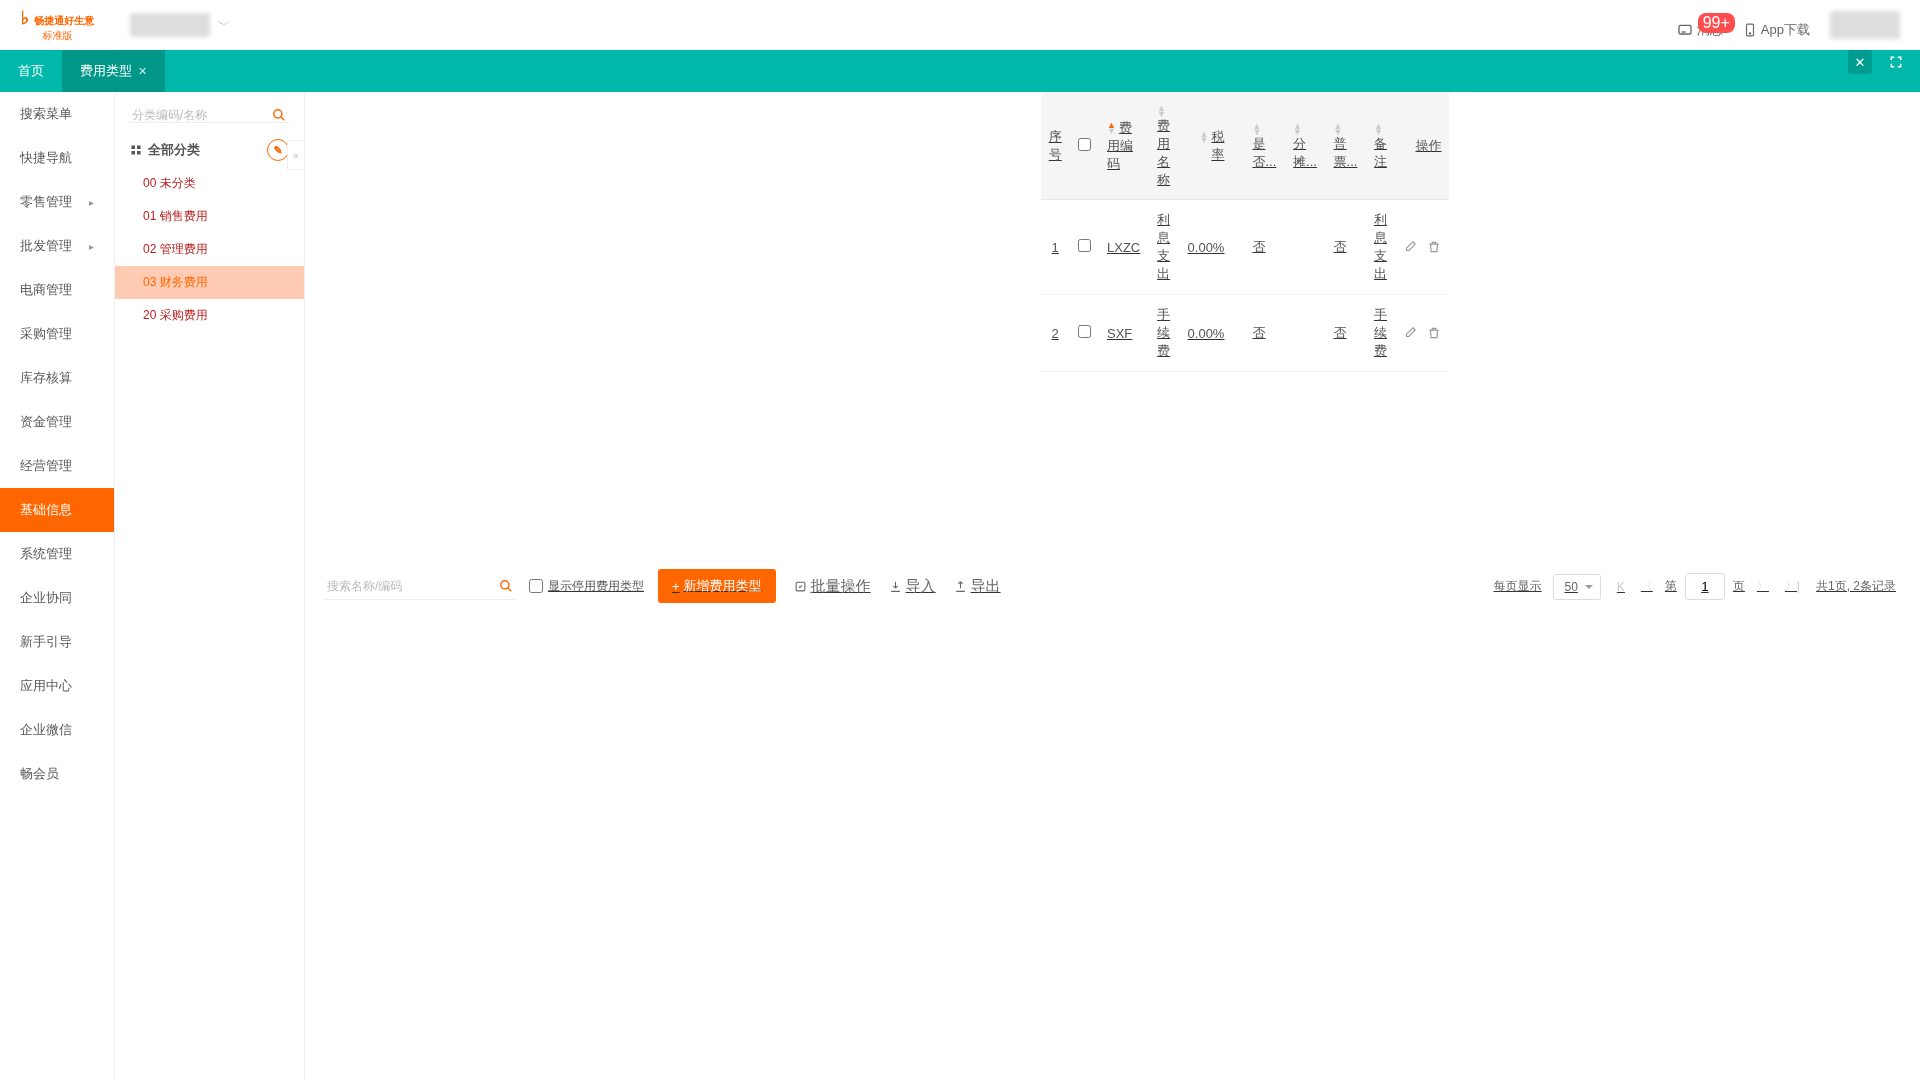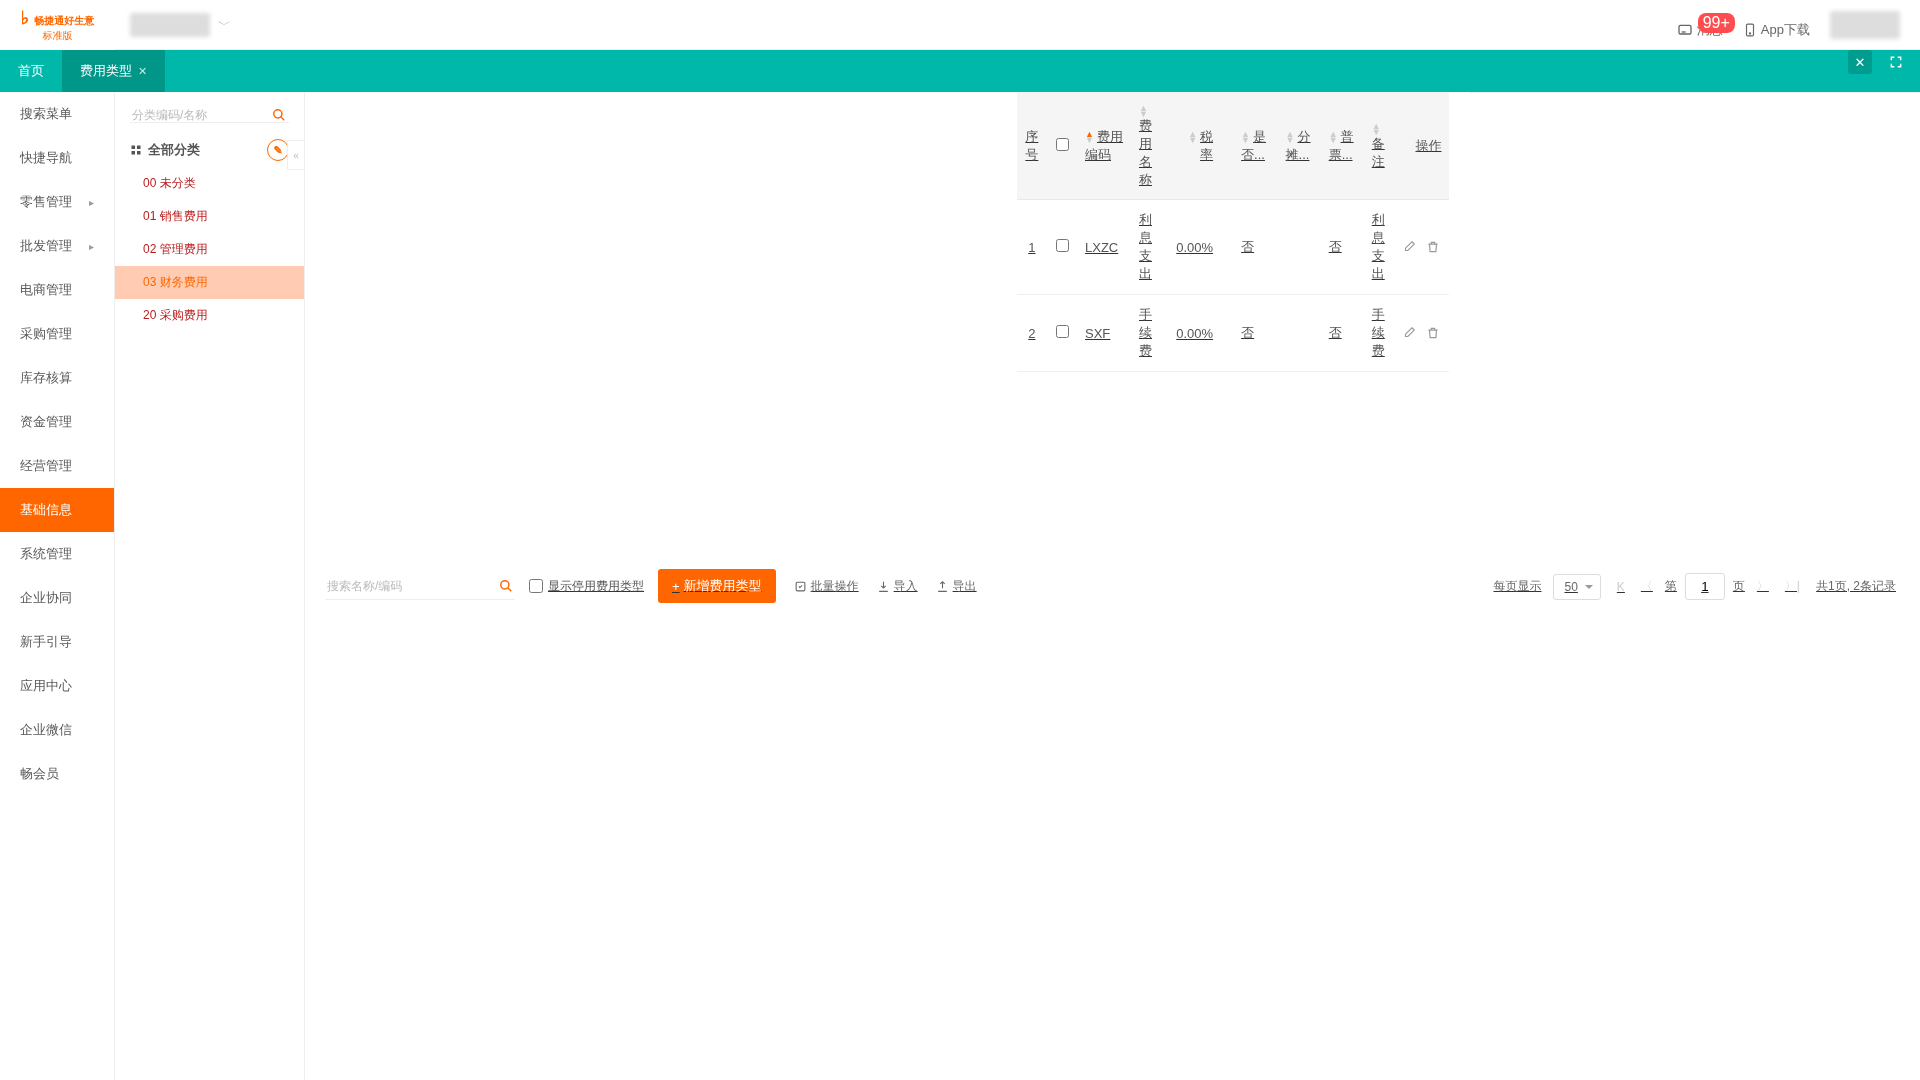--- a/index.html
+++ b/index.html
@@ -58,7 +58,7 @@
 .chk-wrap input { width: 14px; height: 14px; }
 .toolbar-right { margin-left: auto; display: flex; align-items: center; gap: 18px; }
 .btn-primary { background: #ff6600; color: #fff; padding: 8px 14px; border-radius: 3px; cursor: pointer; display: flex; align-items: center; gap: 4px; font-size: 13px; }
-.btn-text { color: #666; cursor: pointer; display: flex; align-items: center; gap: 4px; font-size: 12px; }
+.btn-text { color: #666; cursor: pointer; display: flex; align-items: center; gap: 4px; font-size: 15px; }
 
 
 .table-wrap { flex: 1; padding: 0 20px; overflow: hidden; }

